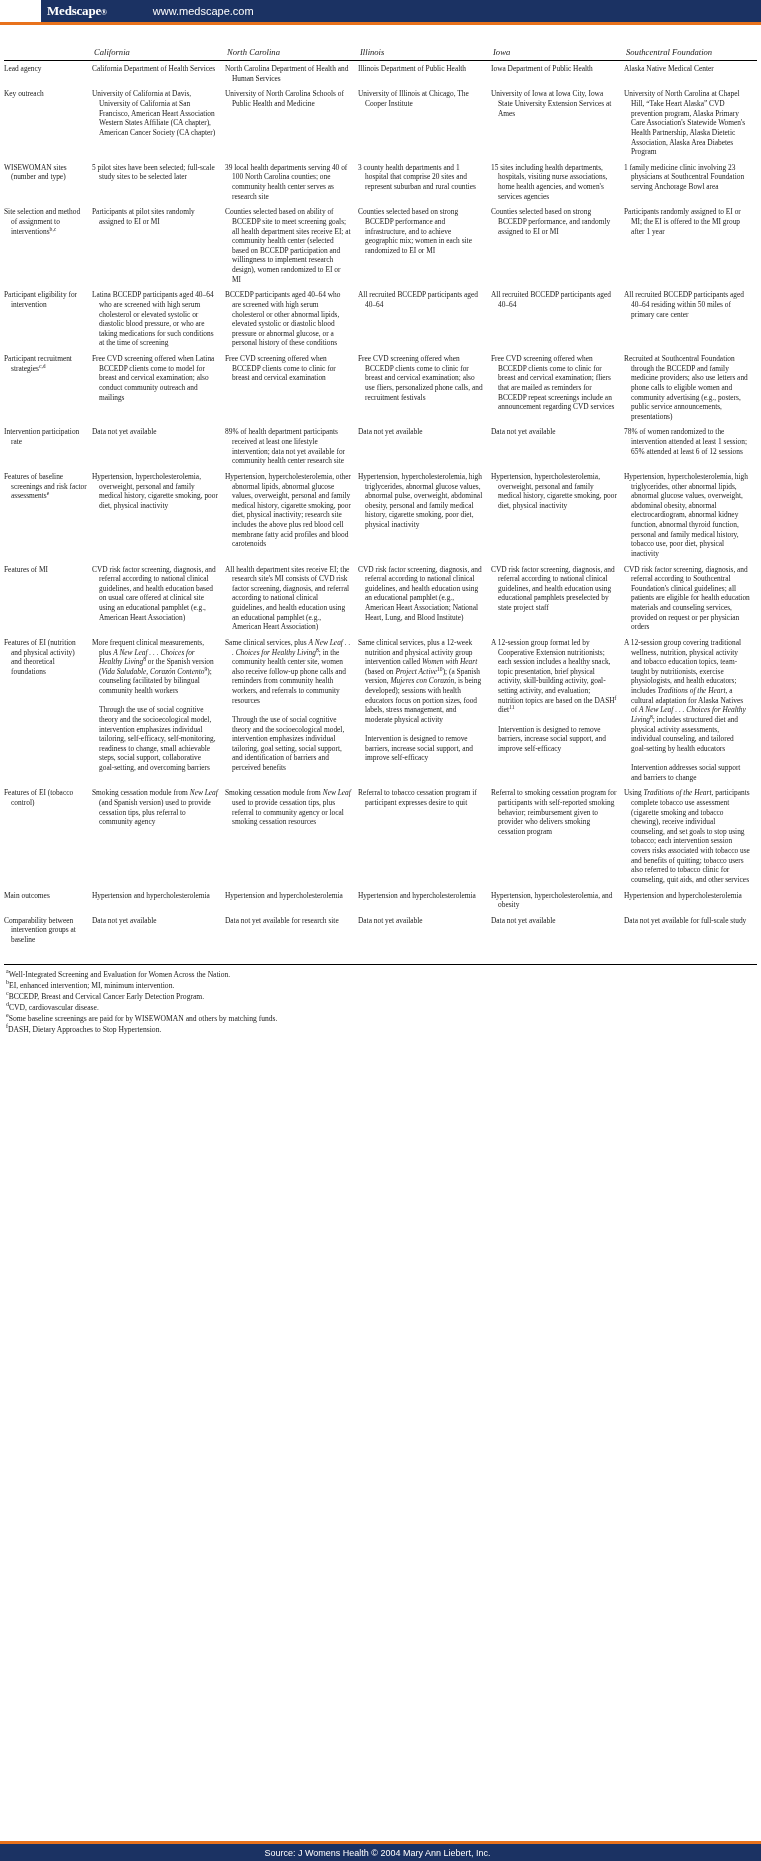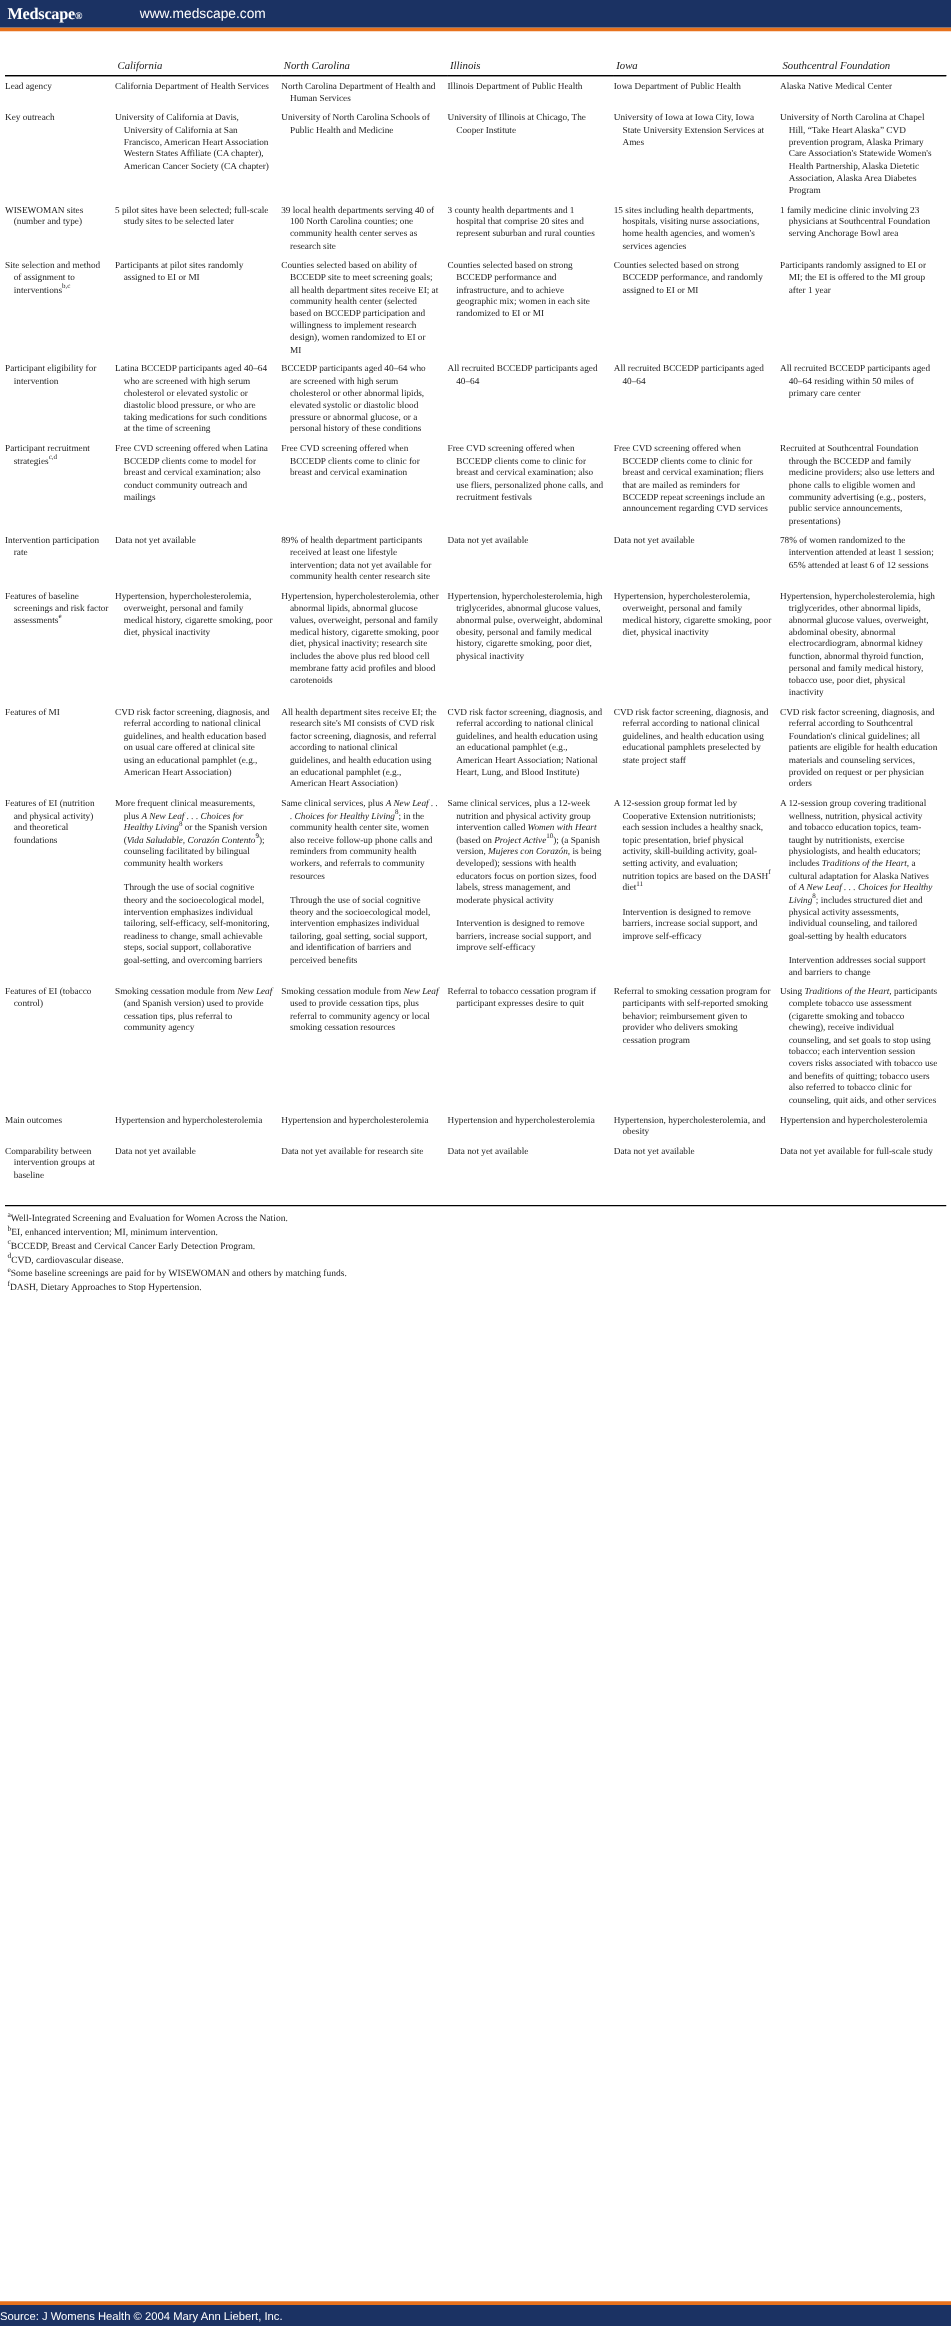--- a/index.html
+++ b/index.html
@@ -11,7 +11,7 @@
   
   .topbar{
     position:relative; height:22px; background:#1b3263;
-    display:flex; align-items:center;
+    display:flex; align-items:center;margin-left:41px;
   }
   .brand{
     color:#ffffff; font-size:13px; font-weight:700;

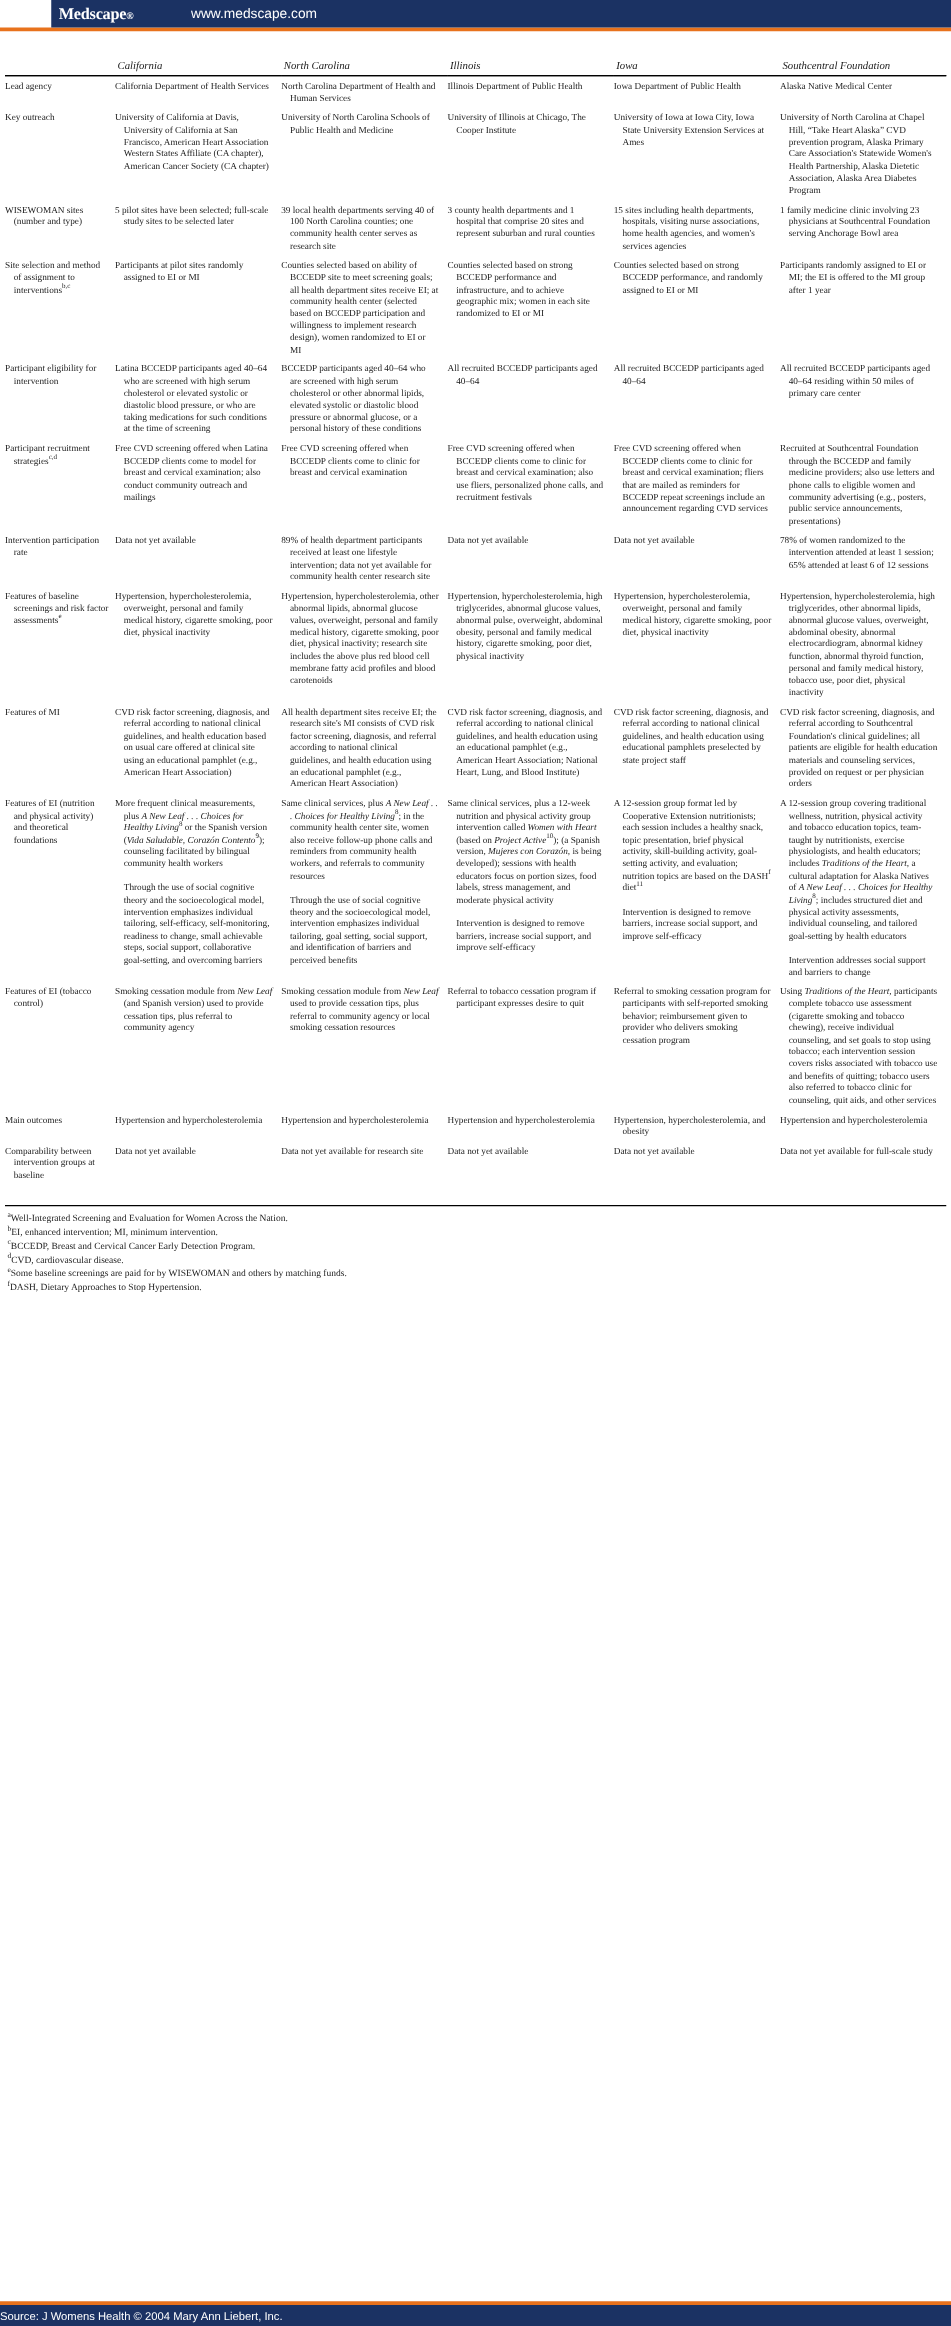--- a/index.html
+++ b/index.html
@@ -58,7 +58,7 @@
   .footer .orange-rule{height:3px;background:#e8721c;}
   .footbar{
     background:#1b3263; height:17px; display:flex;
-    align-items:center; justify-content:flex-start;
+    align-items:center; justify-content:center;
   }
   .footsrc{
     color:#ffffff; font-size:9px; padding-right:6px;

